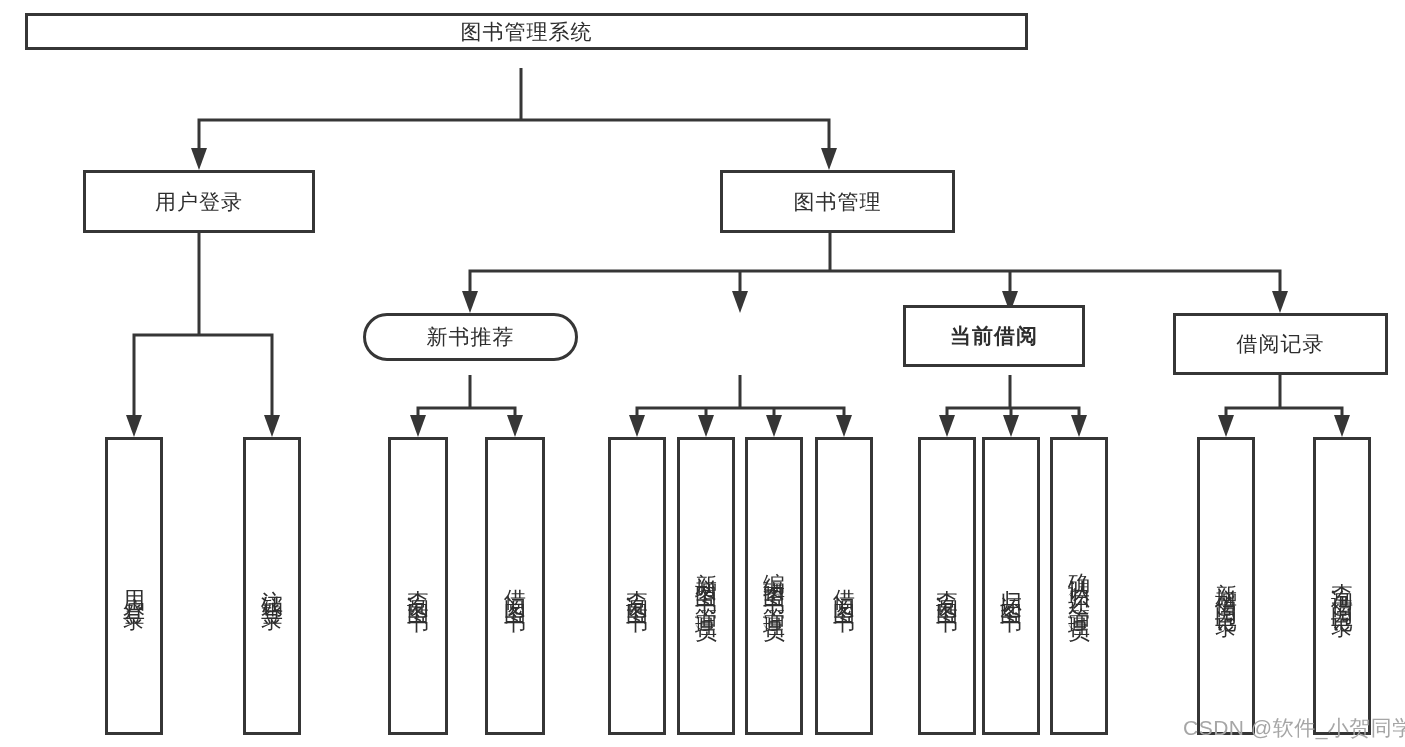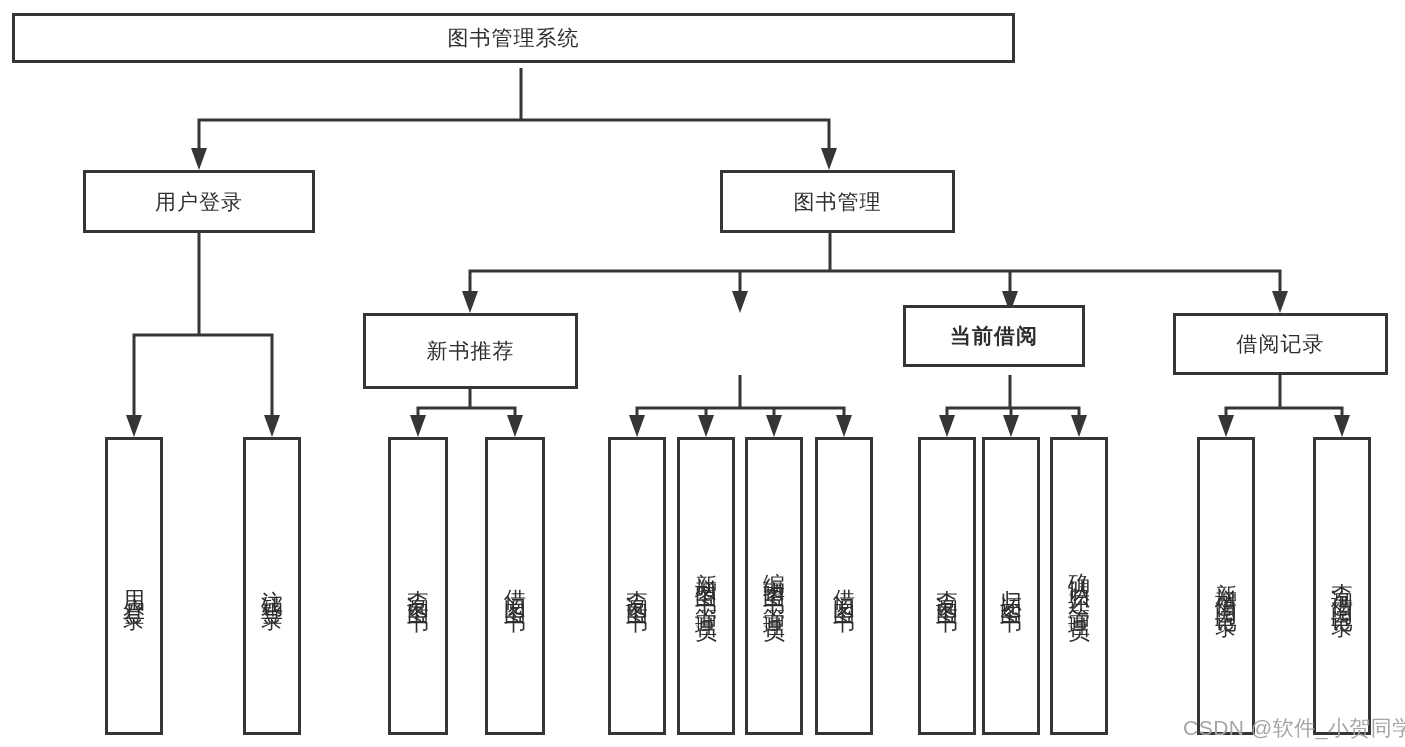--- a/index.html
+++ b/index.html
@@ -110,7 +110,7 @@
     </g>
   </svg>
 
-  <div class="node hnode" style="left:12px; top:13px; width:1003px; height:50px;">
+  <div class="node hnode" style="left:25px; top:13px; width:1003px; height:37px;">
     <span>图书管理系统</span>
   </div>
 

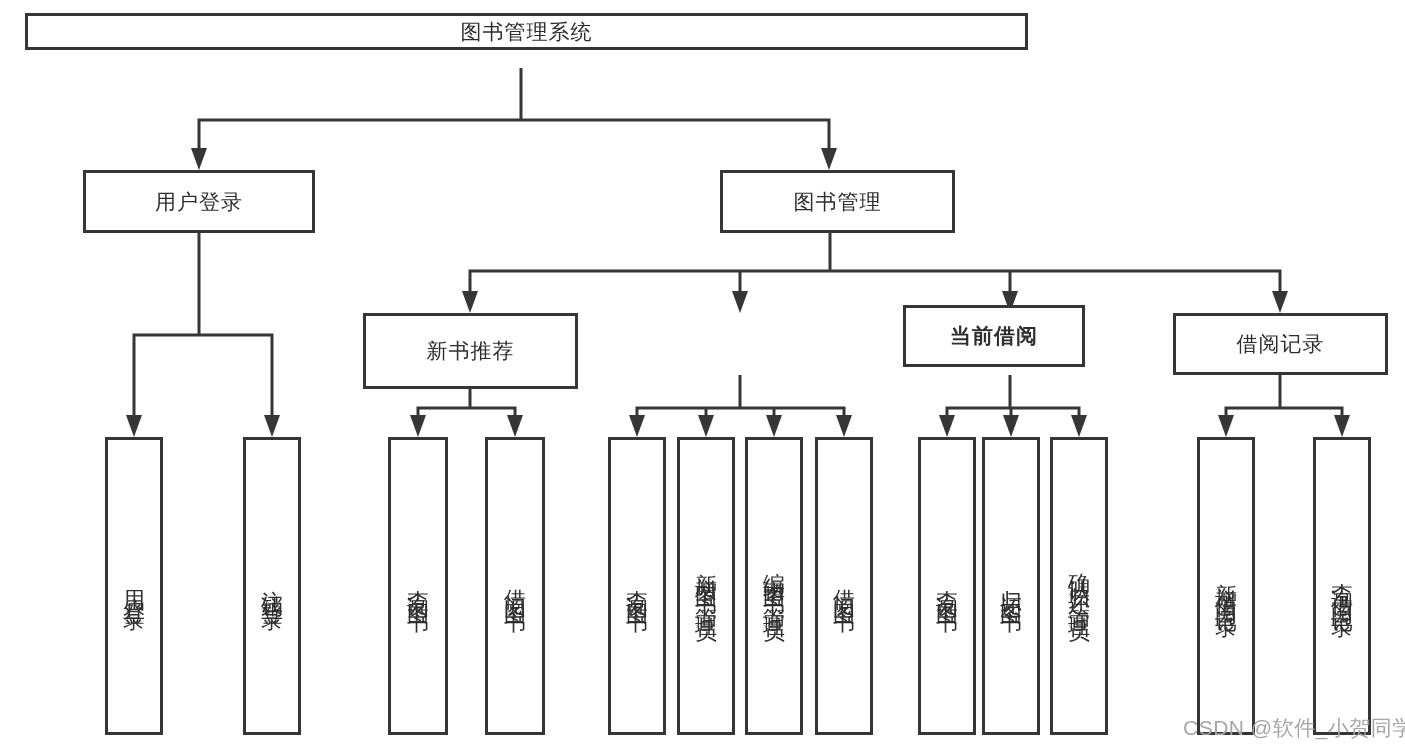--- a/index.html
+++ b/index.html
@@ -121,7 +121,7 @@
     <span>图书管理</span>
   </div>
 
-  <div class="node hnode" style="left:363px; top:313px; width:215px; height:76px;">
+  <div class="node hnode" style="left:363px; top:313px; width:215px; height:48px;border-radius:27px;">
     <span>新书推荐</span>
   </div>
   <div class="node hnode" style="left:903px; top:305px; width:182px; height:62px;font-weight:bold;">

